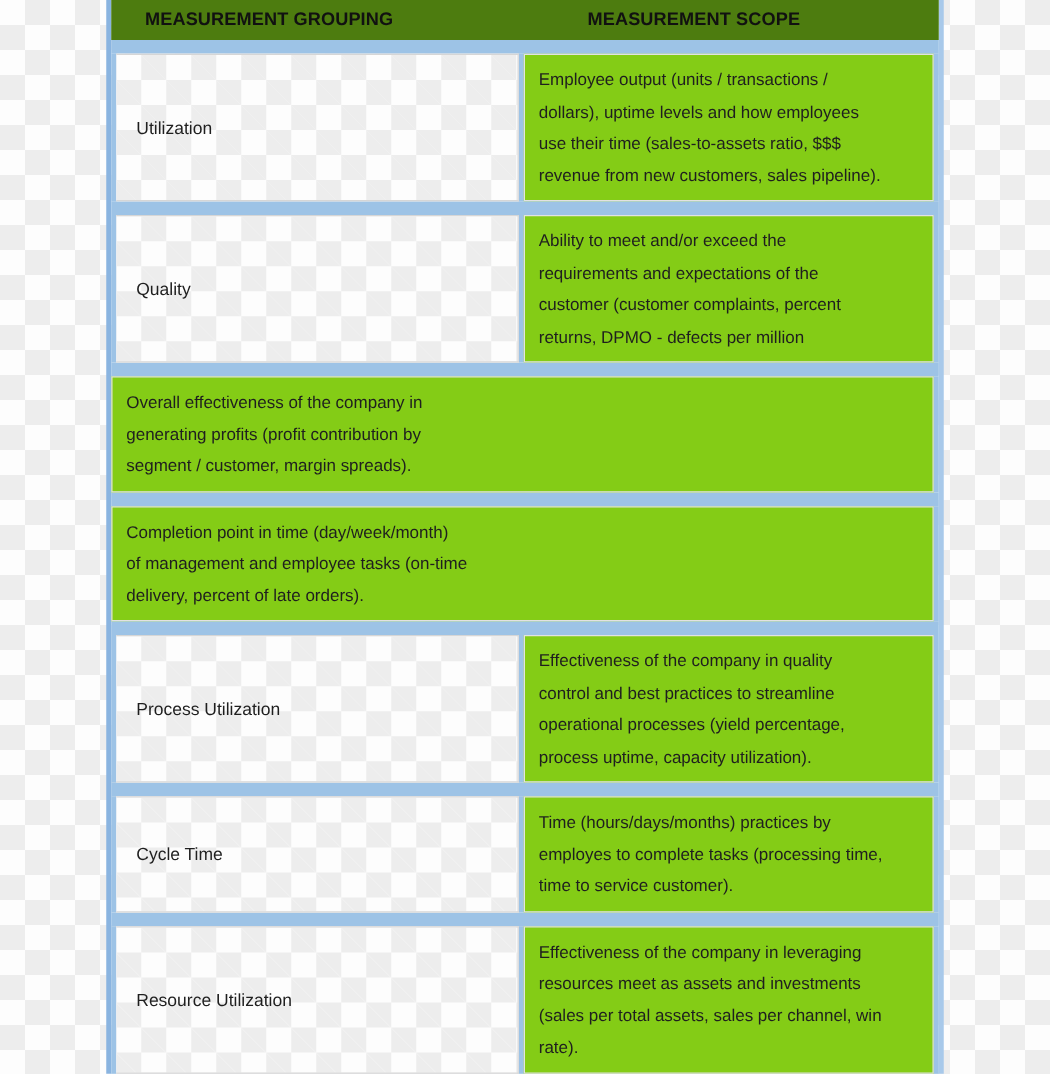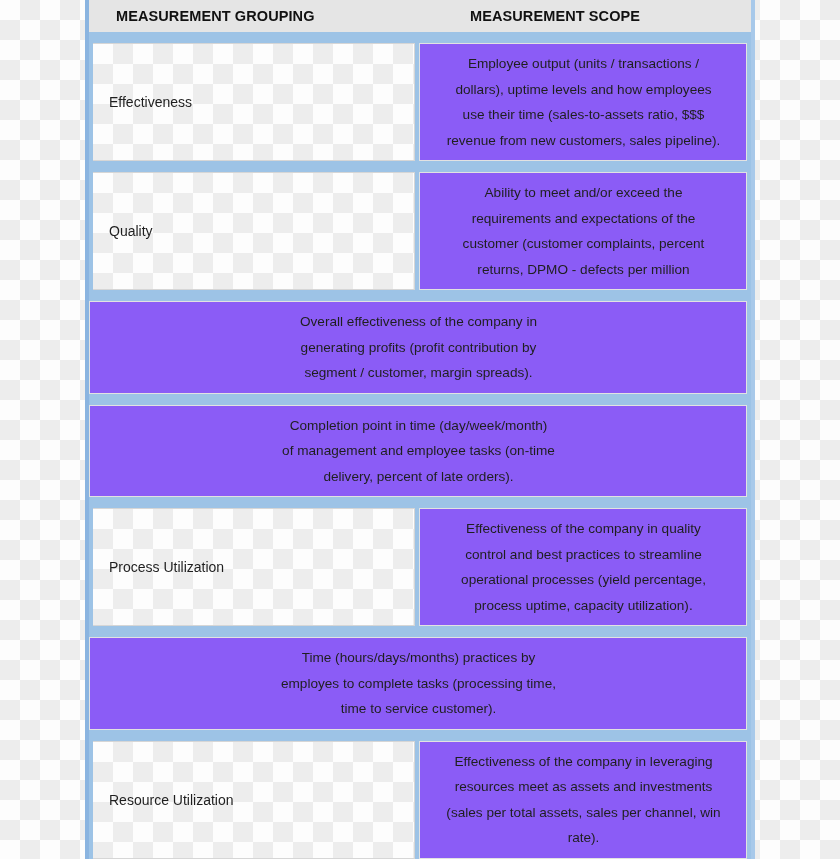--- a/index.html
+++ b/index.html
@@ -35,7 +35,7 @@
   .header-row {
     display: flex;
     height: 32px;
-    background: #e5e5e5;
+    background: #4d7c0f;
   }
   .header-cell {
     color: #111111;

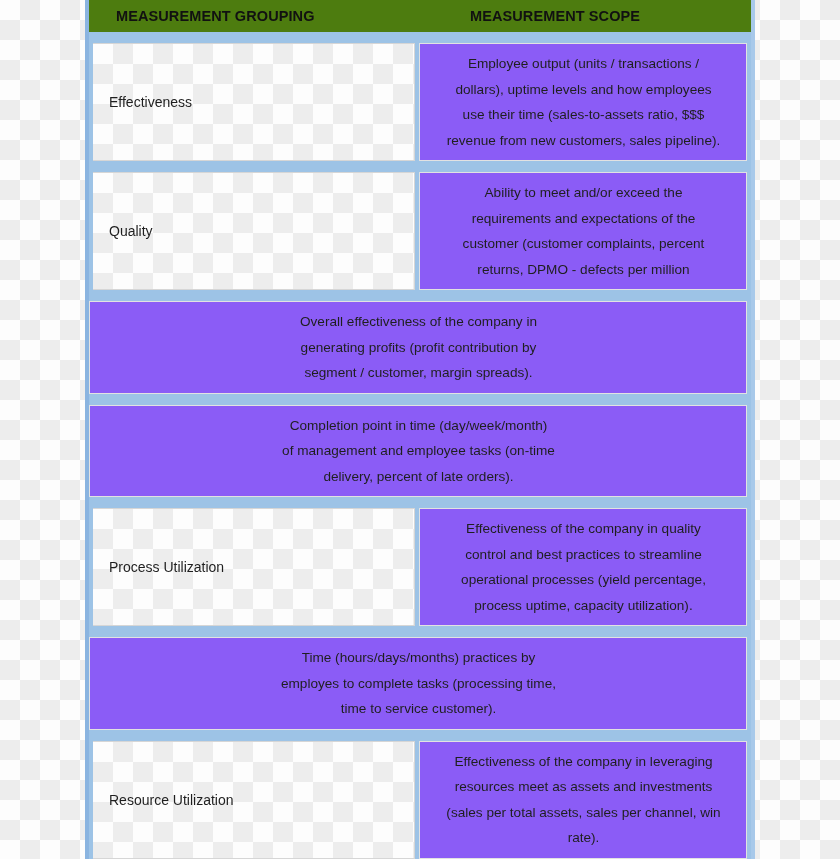--- a/index.html
+++ b/index.html
@@ -110,11 +110,10 @@
   .cell.scope {
     flex: 1;
     margin-right: 4px;
-    background: #8b5cf6;
+    background: #84cc16;
     border: 1px solid #e2e2e2;
     padding: 7px 10px 7px 11px;
     display: block;
-    text-align: center;
   }
   .scope-text {
     font-size: 13.6px;

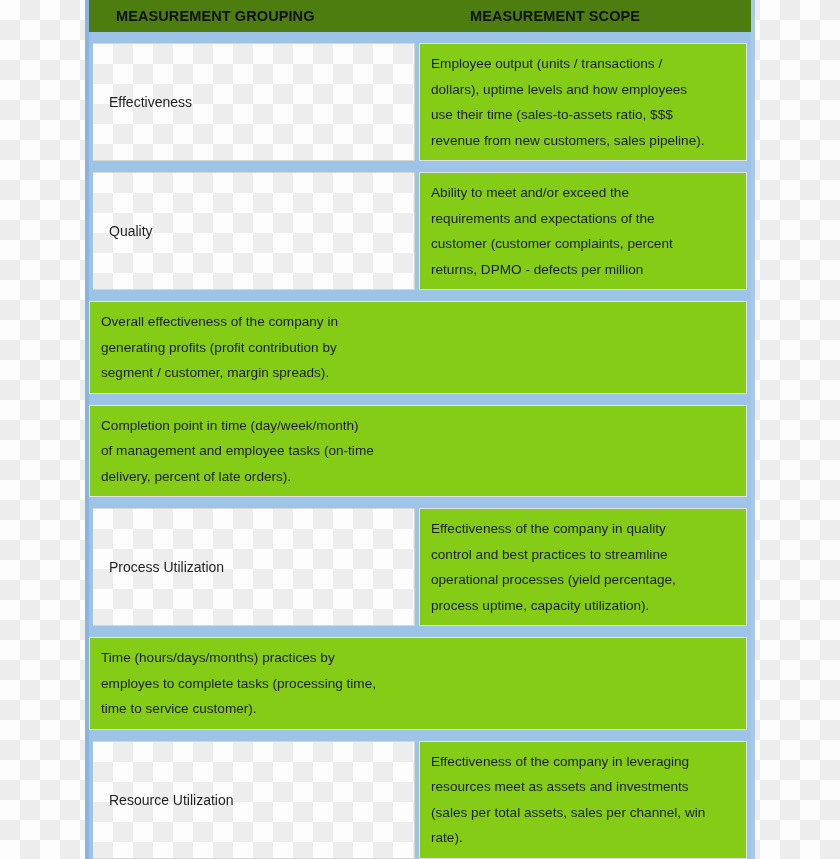--- a/index.html
+++ b/index.html
@@ -136,7 +136,7 @@
       <div class="band"></div>
       <div class="row">
         <div class="cell grouping">
-          <span class="grouping-label">Effectiveness</span>
+          <span class="grouping-label">Utilization</span>
         </div>
         <div class="cell scope">
           <div class="scope-text">Employee output (units / transactions /

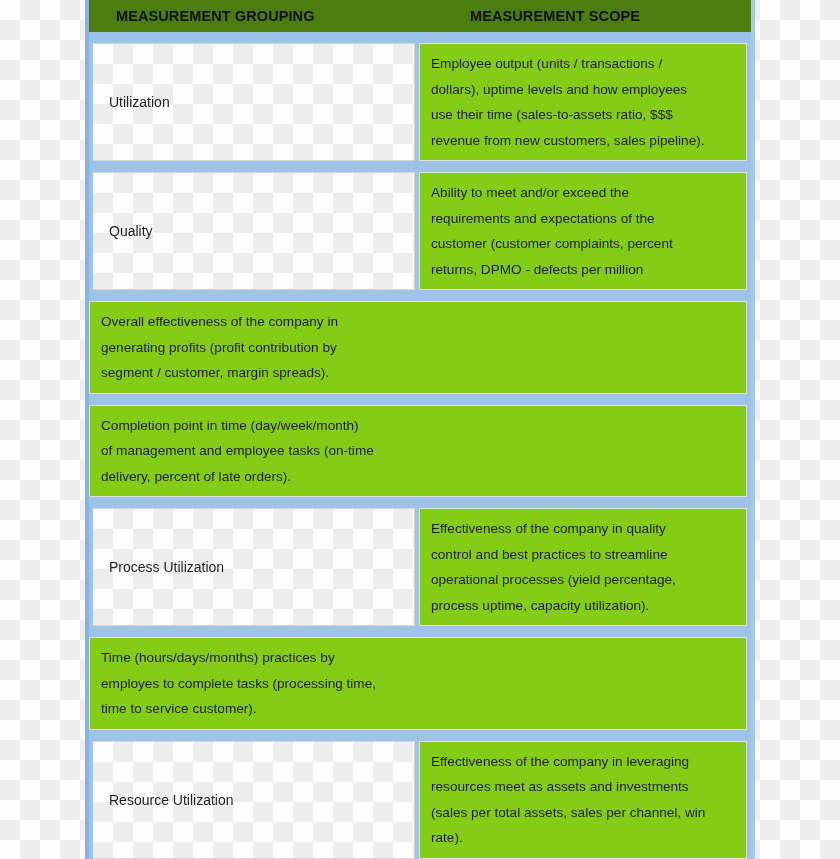--- a/index.html
+++ b/index.html
@@ -187,6 +187,9 @@
       </div>
       <div class="band"></div>
       <div class="row">
+        <div class="cell grouping">
+          <span class="grouping-label">Cycle Time</span>
+        </div>
         <div class="cell scope">
           <div class="scope-text">Time (hours/days/months) practices by
 employes to complete tasks (processing time,

